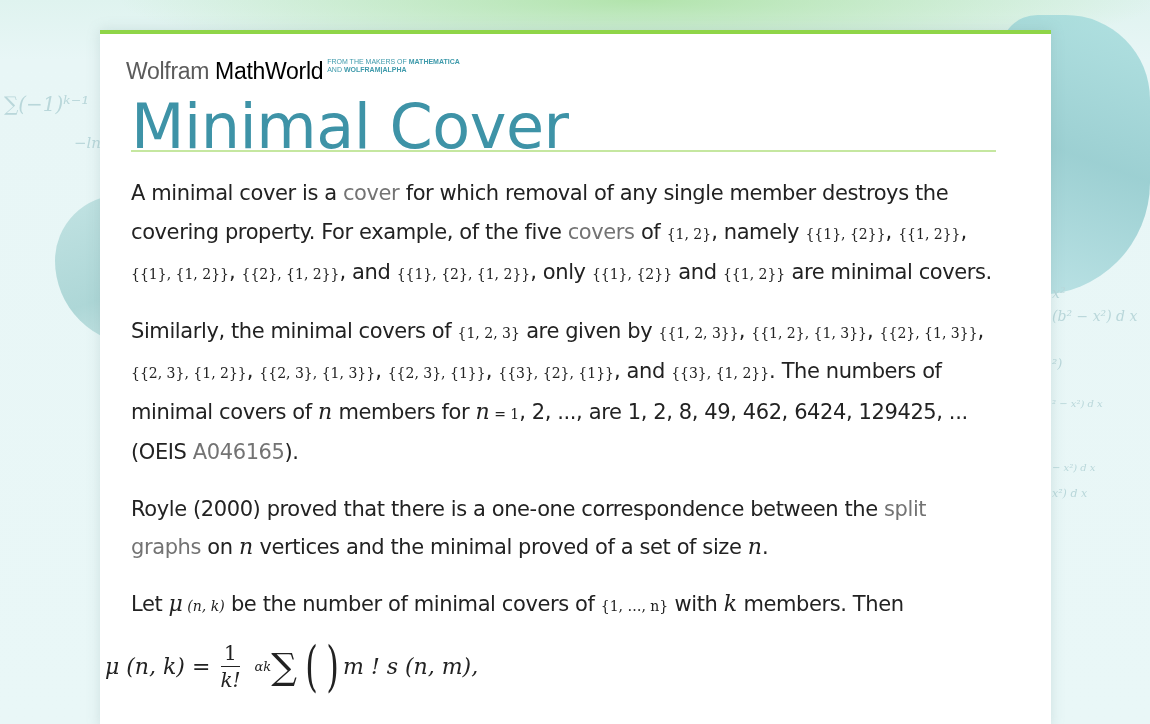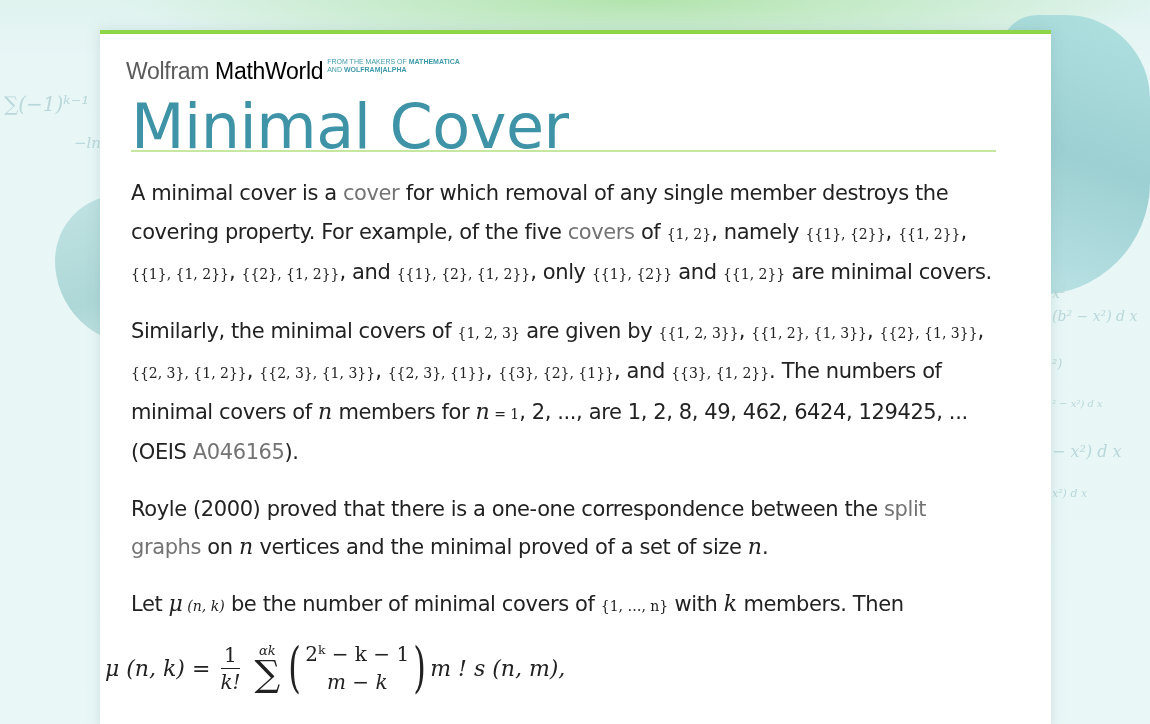--- a/index.html
+++ b/index.html
@@ -113,7 +113,7 @@
 <div class="bg-formula" style="left:1052px;top:308px;font-size:14px;">(b² − x²)  d x</div>
 <div class="bg-formula" style="left:1052px;top:356px;font-size:13px;">²)</div>
 <div class="bg-formula" style="left:1052px;top:388px;font-size:10px;margin-top:10px;">² − x²)  d x</div>
-<div class="bg-formula" style="left:1052px;top:442px;font-size:16px;">− x²)  d x</div>
+<div class="bg-formula" style="left:1052px;top:462px;font-size:10px;">− x²)  d x</div>
 <div class="bg-formula" style="left:1052px;top:487px;font-size:11px;">x²)  d x</div>
 
 <div class="card">

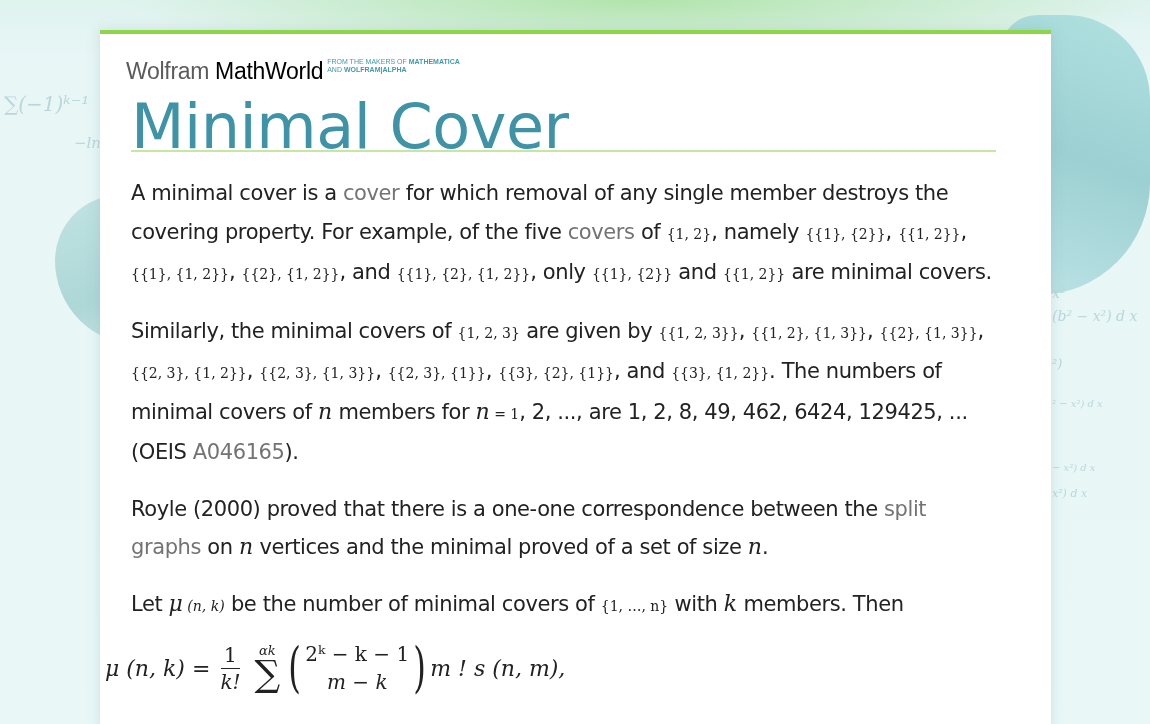--- a/index.html
+++ b/index.html
@@ -94,7 +94,7 @@
     .frac { display: inline-flex; flex-direction: column; align-items: center; margin: 0 10px; font-size: 20px; }
     .frac .num { border-bottom: 1px solid #222; padding: 0 3px; line-height: 26px; }
     .frac .den { line-height: 26px; font-style: italic; }
-    .sum { display: inline-flex; flex-direction: column; align-items: center; margin: 0 4px; }
+    .sum { display: inline-flex; flex-direction: row; align-items: center; margin: 0 4px; }
     .sum .sup { font-size: 13px; font-style: italic; line-height: 12px; }
     .sum .sig { font-size: 36px; line-height: 34px; }
     .binom { display: inline-flex; align-items: center; }

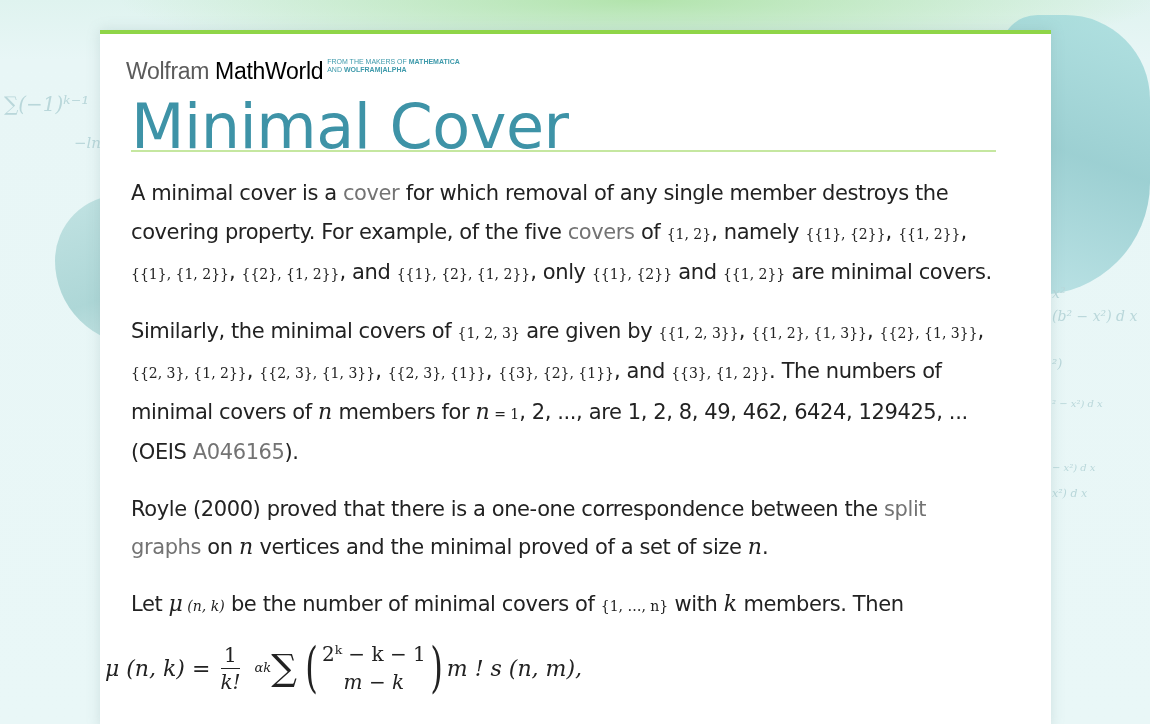--- a/index.html
+++ b/index.html
@@ -152,10 +152,6 @@
   </span>
   <span class="binom">
     <span class="par">(</span>
-    <span class="stack">
-      <span>2ᵏ − k − 1</span>
-      <span style="font-style:italic">m − k</span>
-    </span>
     <span class="par">)</span>
   </span>
   <span style="font-style:italic">m ! s (n, m),</span>

